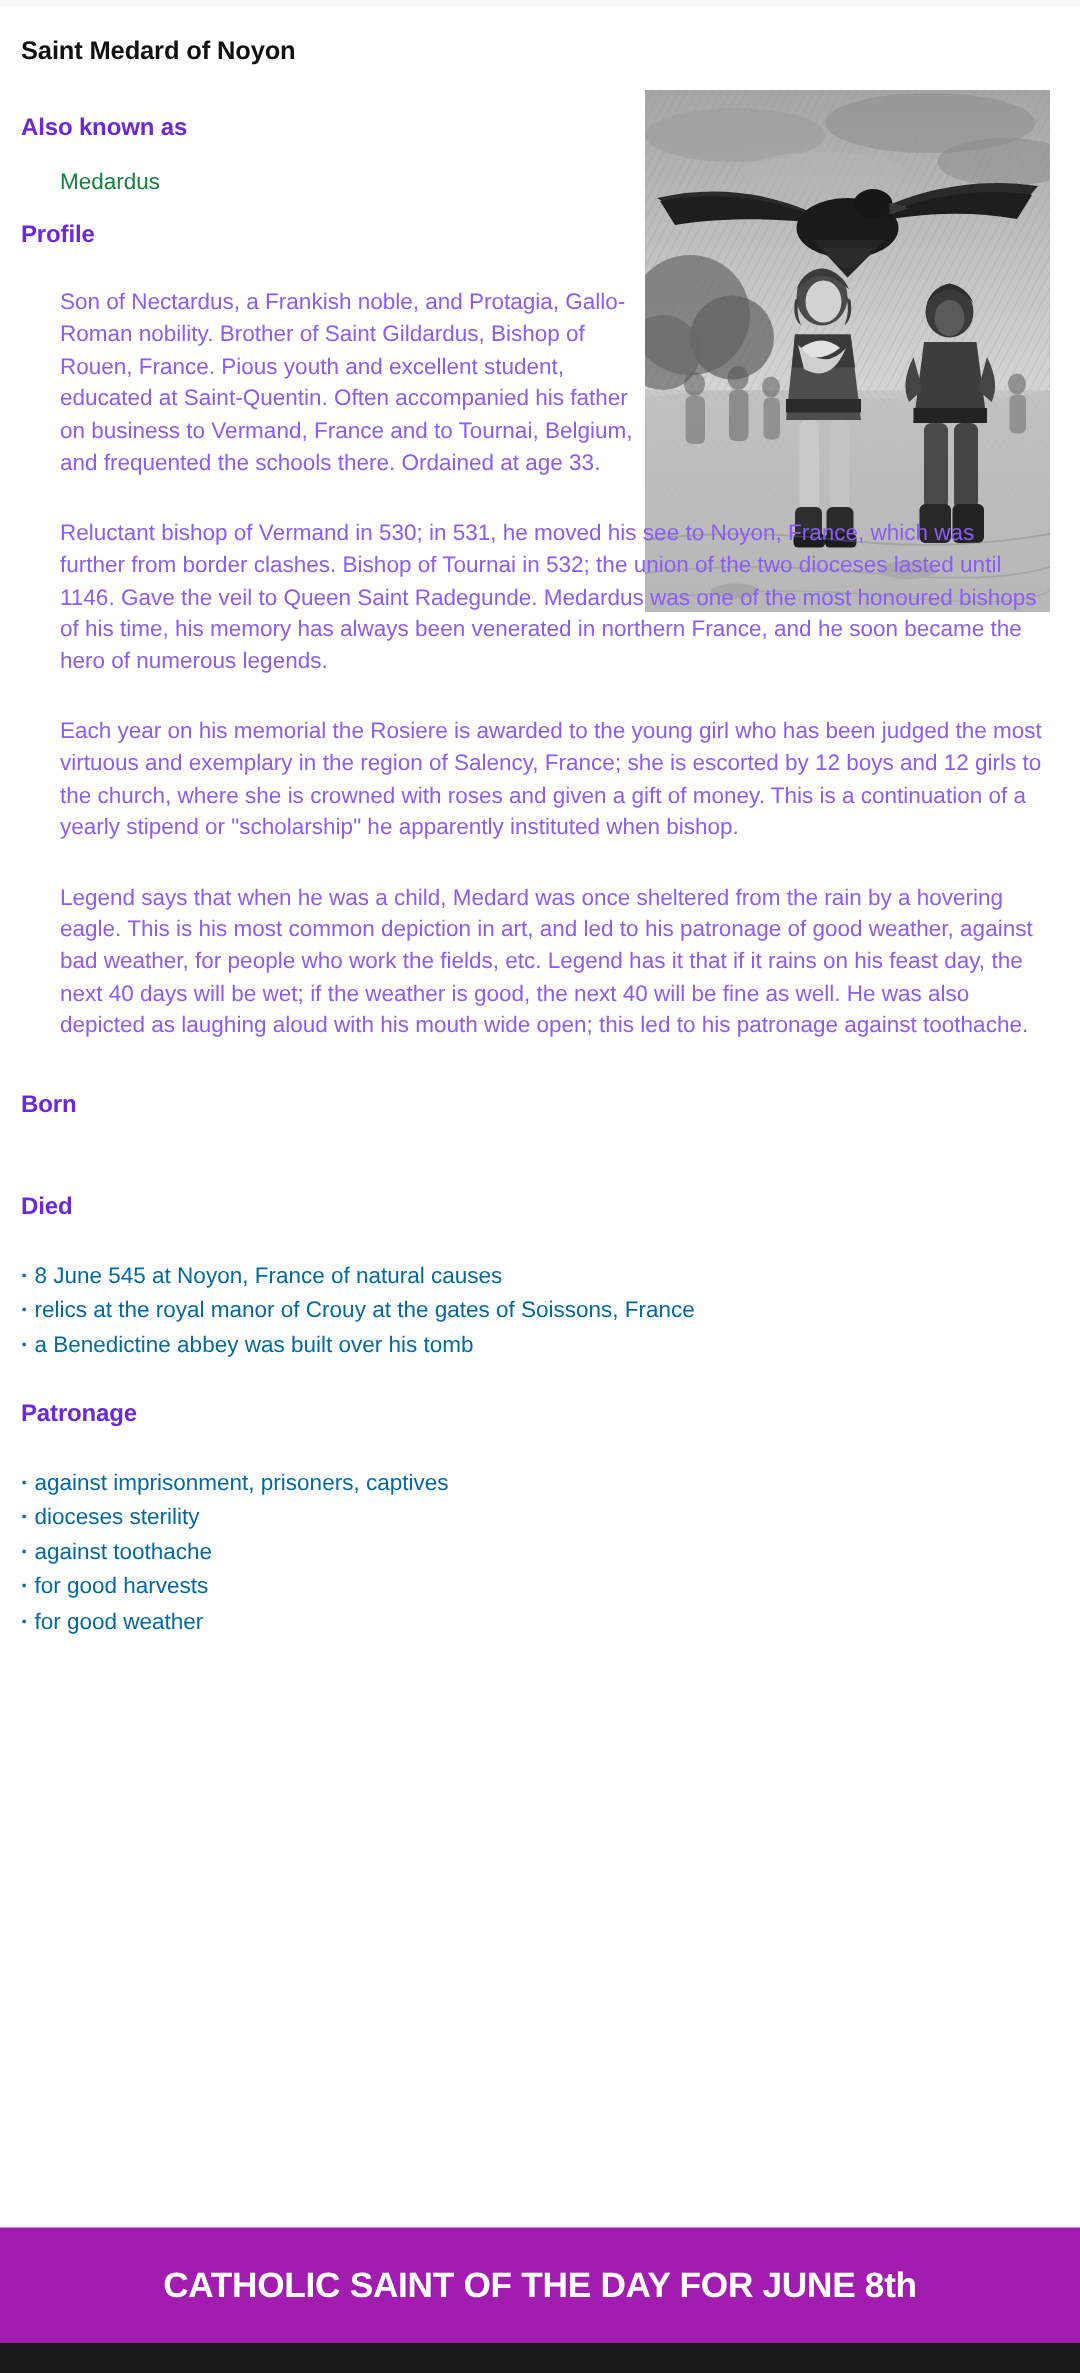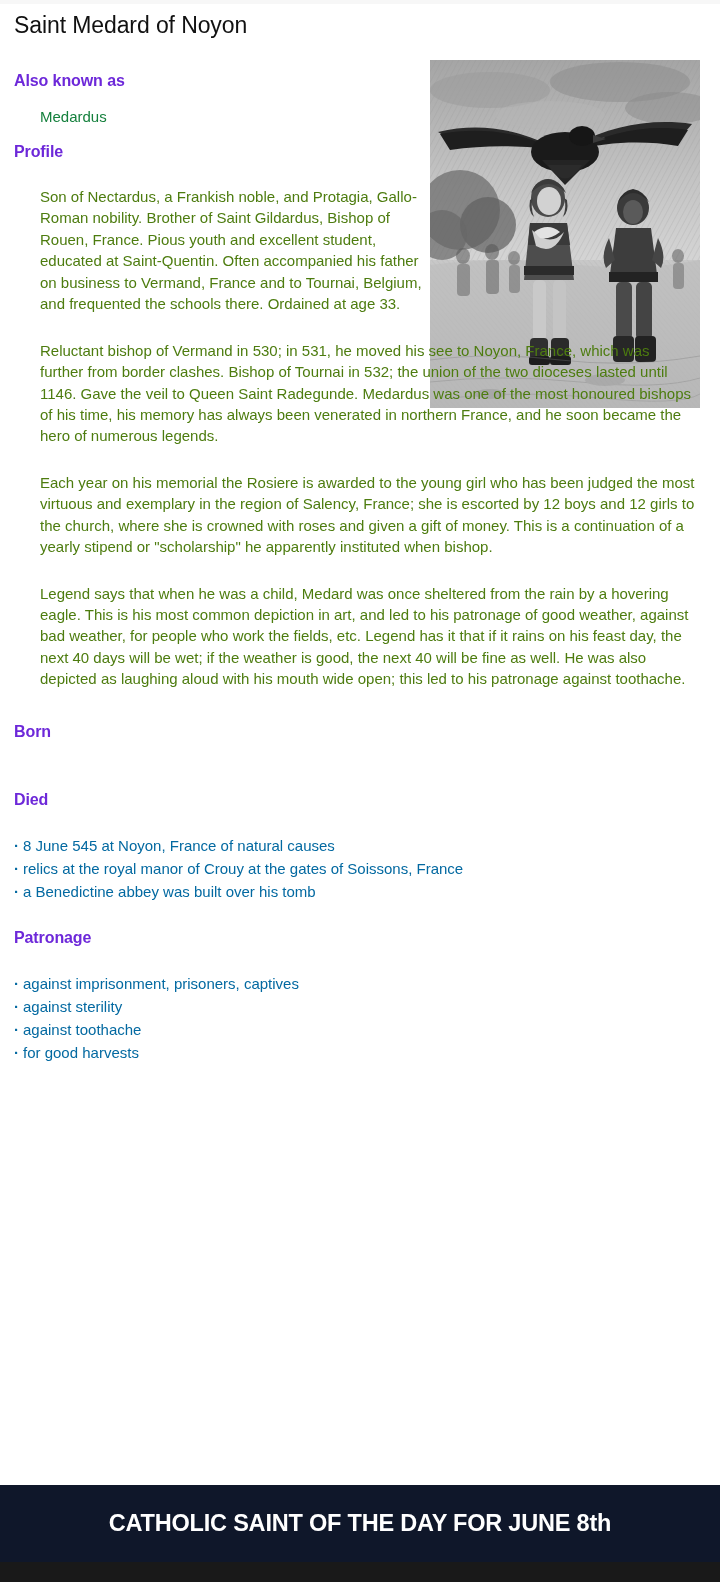--- a/index.html
+++ b/index.html
@@ -34,10 +34,10 @@
     box-sizing: border-box;
   }
   .page-title {
-    font-size: 23px;
-    font-weight: normal;
+    font-size: 17px;
+    font-weight: bold;
     color: #111111;
-    margin: 4px 0 0 0;
+    margin: 16px 0 0 0;
     letter-spacing: -0.1px;
   }
   .section-head {

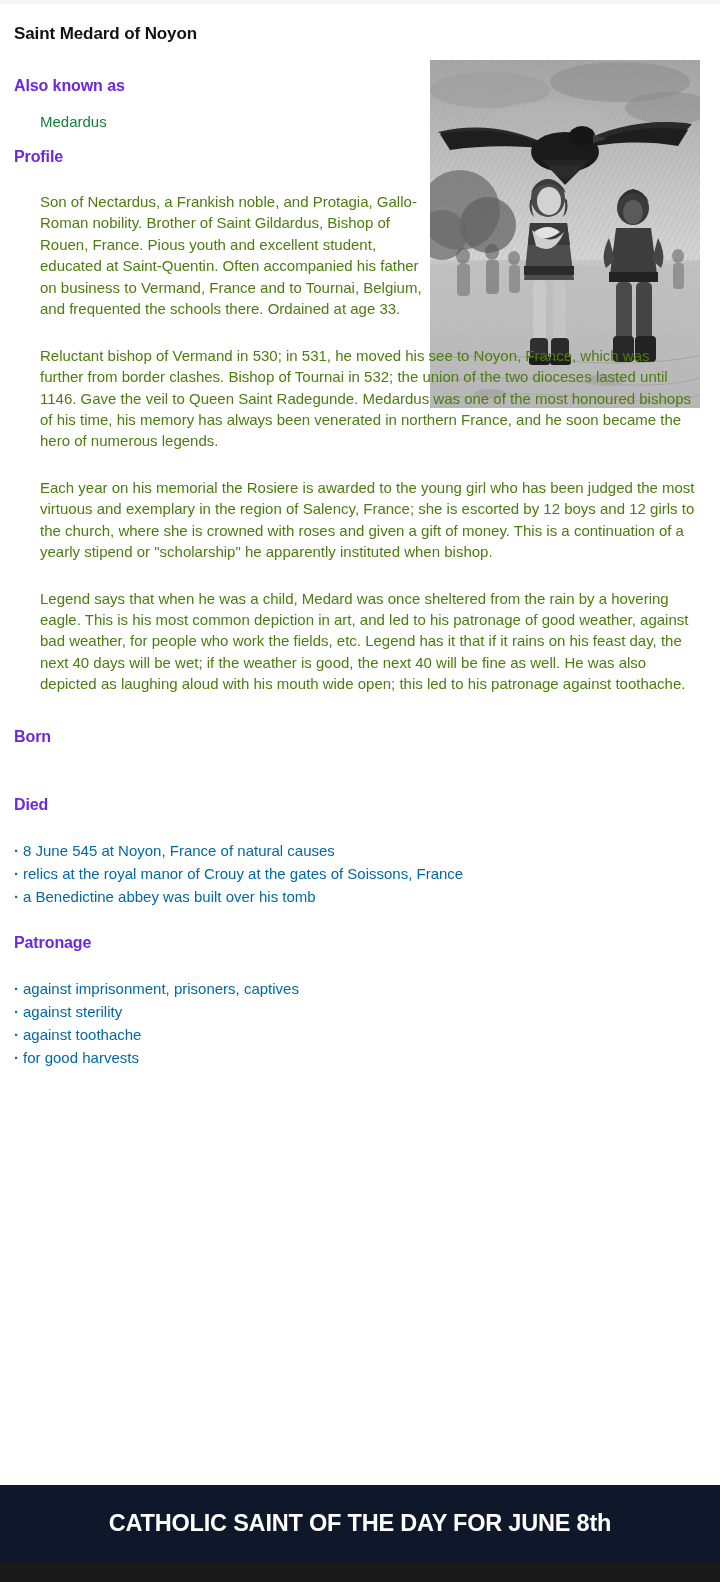--- a/index.html
+++ b/index.html
@@ -53,7 +53,7 @@
   .body-text {
     font-size: 15px;
     line-height: 1.43;
-    color: #4d7c0f;
+    color: #8b5cf6;
   }
   .alias {
     font-size: 15px;

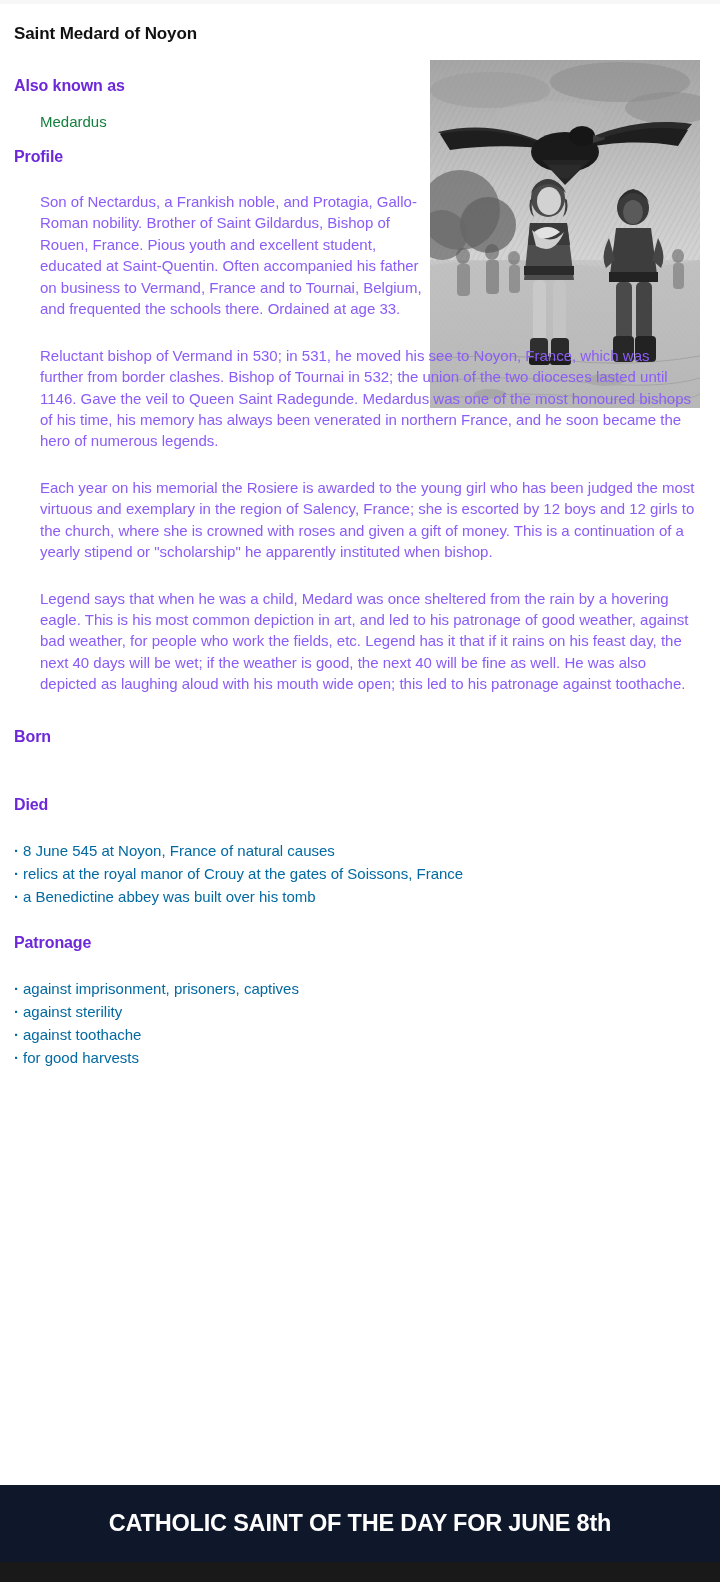--- a/index.html
+++ b/index.html
@@ -322,7 +322,7 @@
     <div class="spacer-md"></div>
     <ul class="bullets indent">
       <li>against imprisonment, prisoners, captives</li>
-      <li>against sterility</li>
+      <li>dioceses sterility</li>
       <li>against toothache</li>
       <li>for good harvests</li>
     </ul>

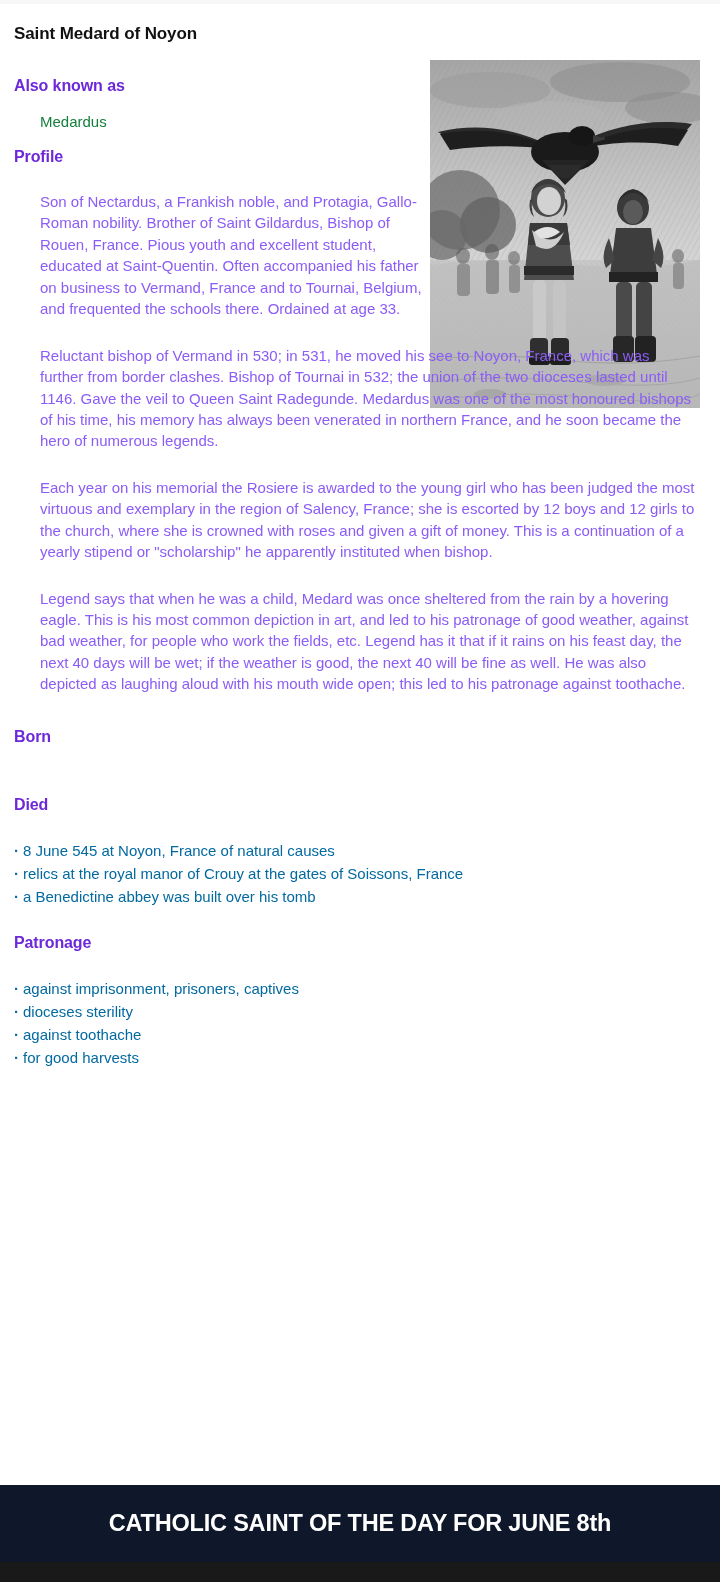--- a/index.html
+++ b/index.html
@@ -325,6 +325,7 @@
       <li>dioceses sterility</li>
       <li>against toothache</li>
       <li>for good harvests</li>
+      <li>for good weather</li>
     </ul>
 
   </div>

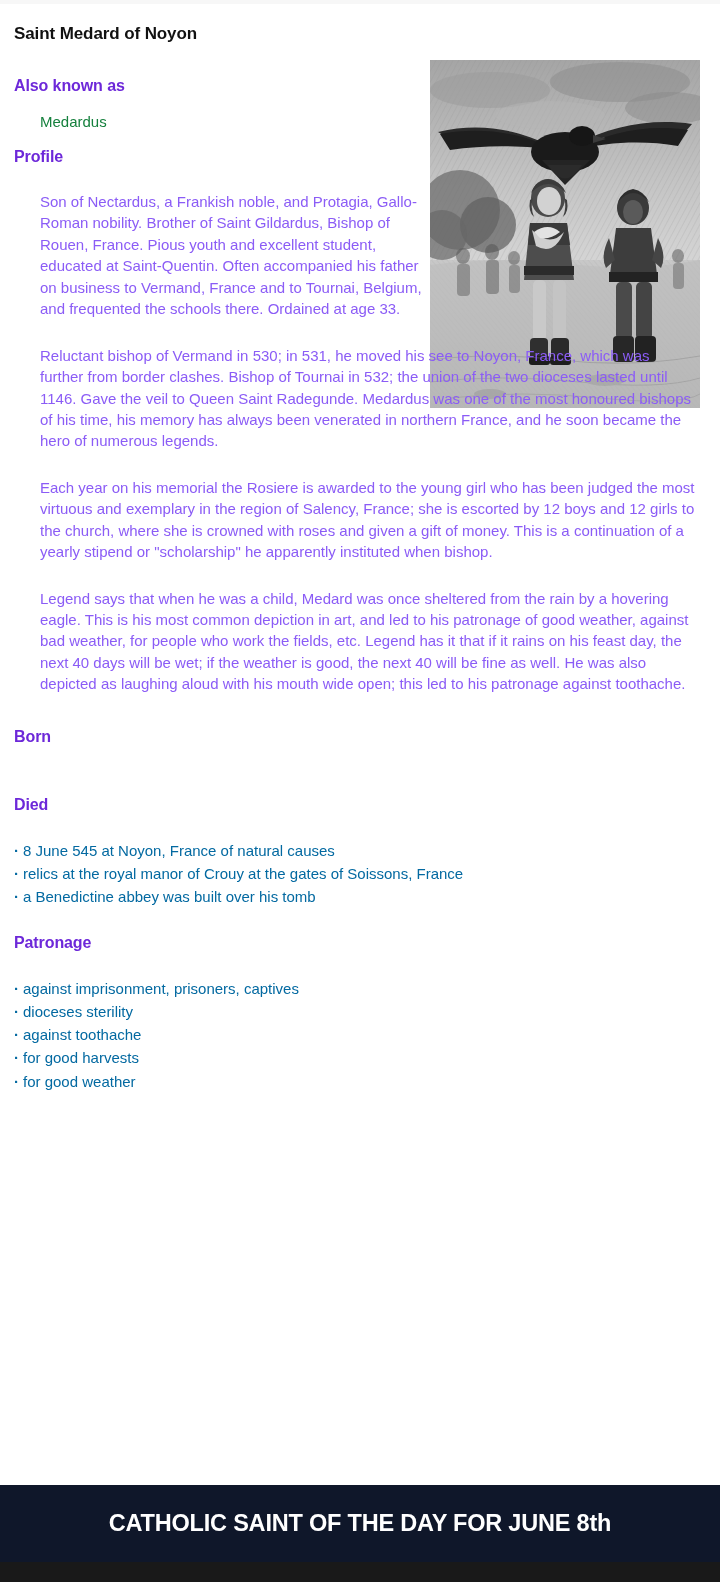--- a/index.html
+++ b/index.html
@@ -102,7 +102,7 @@
     top: 1485px;
     width: 720px;
     height: 77px;
-    background: #0f172a;
+    background: #a21caf;
   }
   .banner-text {
     position: absolute;

